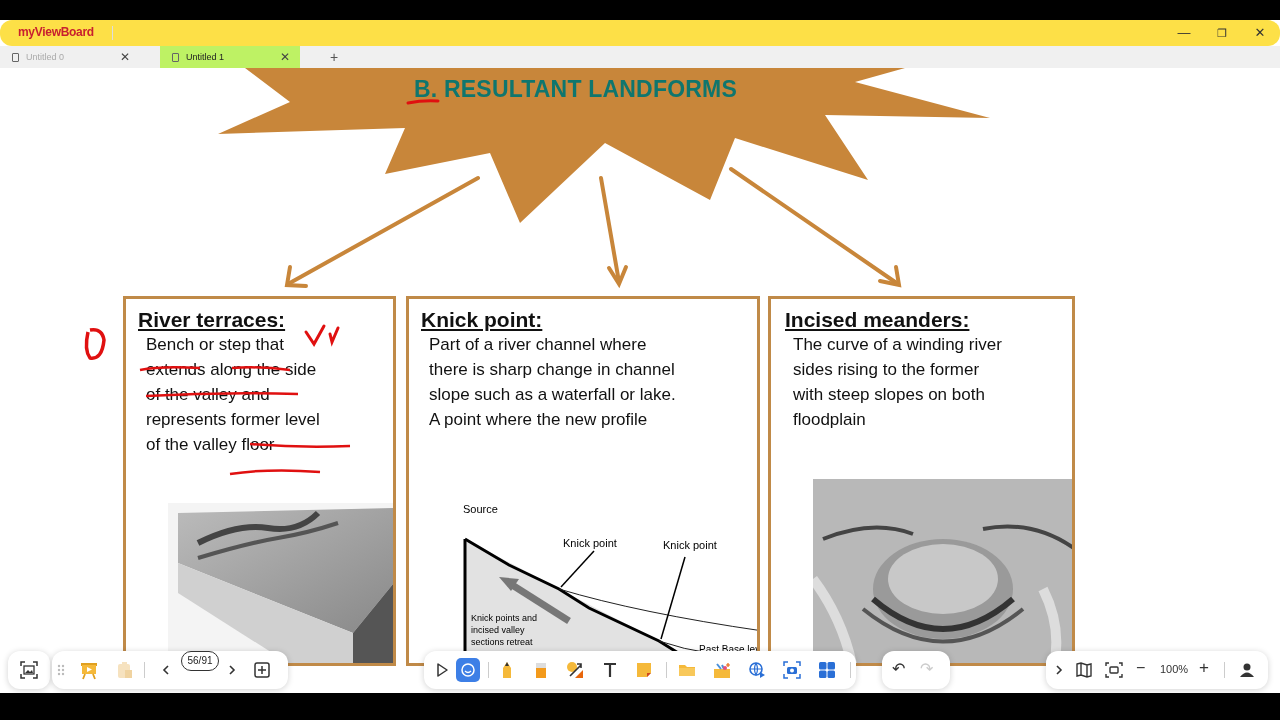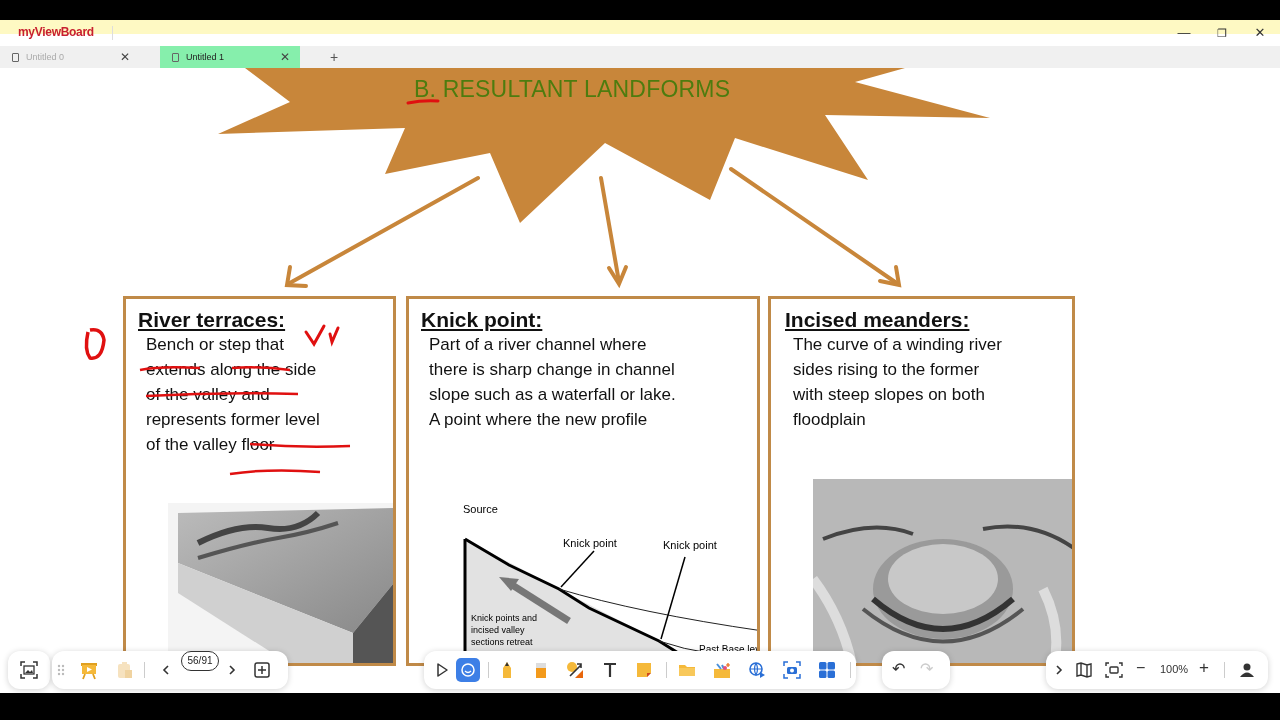--- a/index.html
+++ b/index.html
@@ -6,7 +6,7 @@
   html, body { width: 1280px; height: 720px; overflow: hidden; background: #000; font-family: "Liberation Sans", sans-serif; }
   #app { position: absolute; left: 0; top: 20px; width: 1280px; height: 673px; background: #fff; overflow: hidden; }
   
-  .titlebar { position: absolute; left: 0; top: 0; width: 1280px; height: 14px; background: #fef9c3; }
+  .titlebar { position: absolute; left: 0; top: 0; width: 1280px; height: 26px; background: #fde047; border-radius: 12px; }
   .logo { position: absolute; left: 18px; top: 5px; font-size: 12px; font-weight: bold; color: #c8202f; letter-spacing: -0.3px; }
   .logo-sep { position: absolute; left: 112px; top: 6px; width: 1px; height: 14px; background: #ddd; }
   .win-btn { position: absolute; top: 4px; width: 20px; height: 18px; color: #333; font-size: 13px; text-align: center; line-height: 18px; cursor: pointer; }

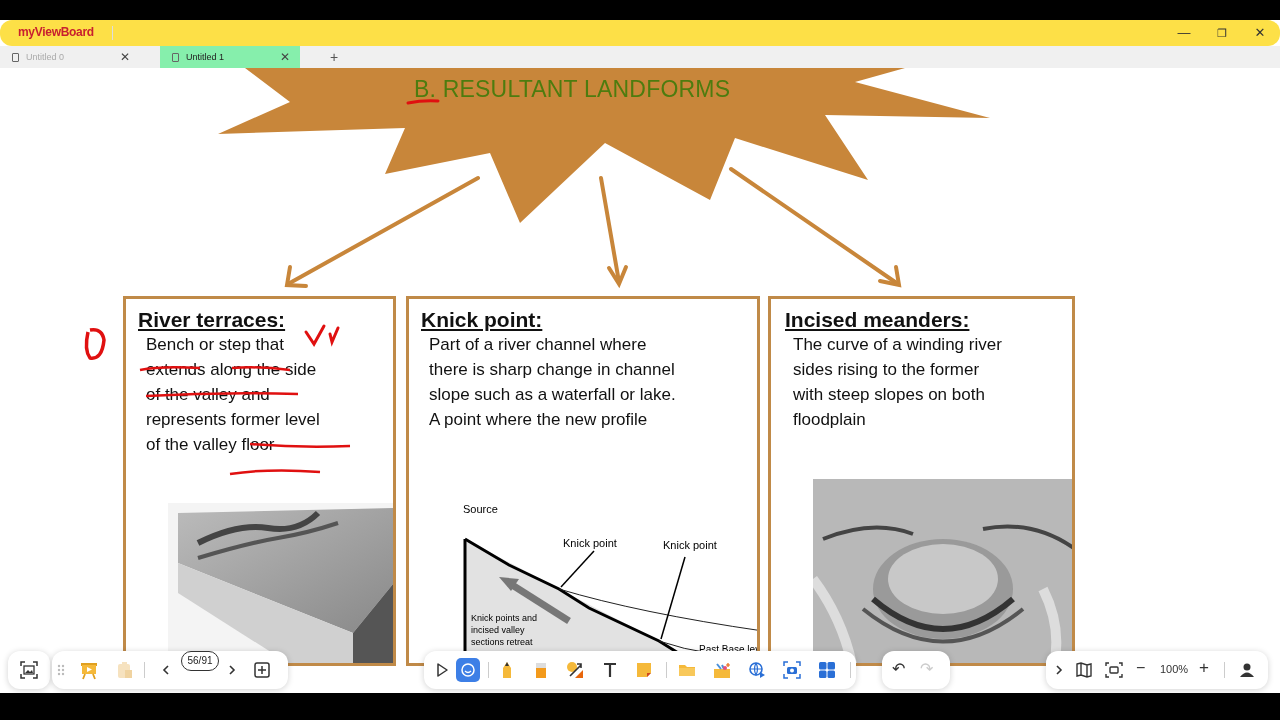--- a/index.html
+++ b/index.html
@@ -16,7 +16,7 @@
   .tab .doc-icon { position: absolute; left: 12px; top: 7px; width: 7px; height: 9px; border: 1px solid #666; border-radius: 1px; }
   .tab .tab-close { position: absolute; right: 10px; top: 0; font-size: 12px; color: #444; }
   .tab.inactive { left: 0; color: #aaa; background: #f0f0f0; }
-  .tab.active { left: 160px; color: #222; background: #86efac; }
+  .tab.active { left: 160px; color: #222; background: #bef264; }
   .tab-add { position: absolute; left: 330px; top: 0; font-size: 14px; color: #555; line-height: 22px; cursor: pointer; }
   
   .canvas { position: absolute; left: 0; top: 48px; width: 1280px; height: 625px; background: #fff; }

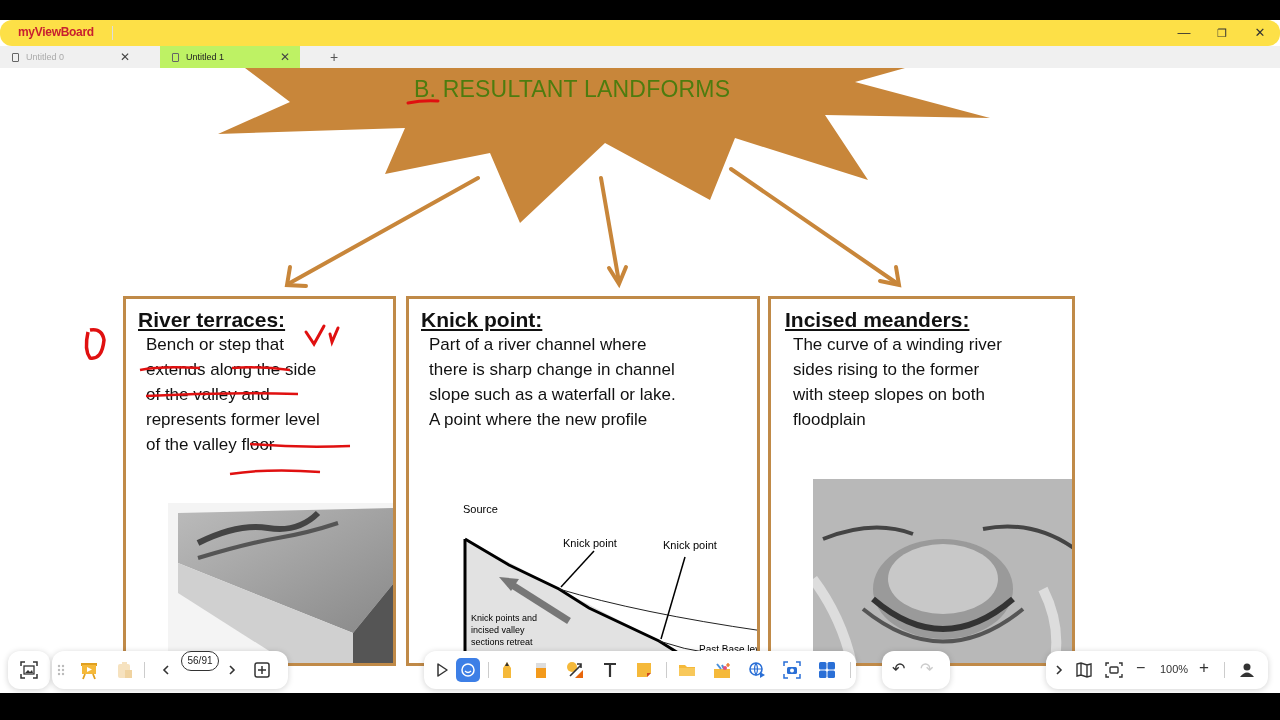--- a/index.html
+++ b/index.html
@@ -21,7 +21,7 @@
   
   .canvas { position: absolute; left: 0; top: 48px; width: 1280px; height: 625px; background: #fff; }
   .starburst { position: absolute; left: 0; top: 0; }
-  .slide-title { position: absolute; left: 414px; top: 8px; font-size: 23px; font-weight: normal; color: #4d7c0f; letter-spacing: 0.2px; }
+  .slide-title { position: absolute; left: 414px; top: 8px; font-size: 23px; font-weight: bold; color: #0f766e; letter-spacing: 0.2px; }
   .card { position: absolute; top: 228px; height: 370px; border: 3px solid #c08a48; background: #fff; overflow: hidden; }
   .card-title { font-size: 21px; font-weight: bold; text-decoration: underline; color: #111; line-height: 25px; }
   .card-body { font-size: 17px; color: #111; line-height: 25px; margin-left: 8px; }

